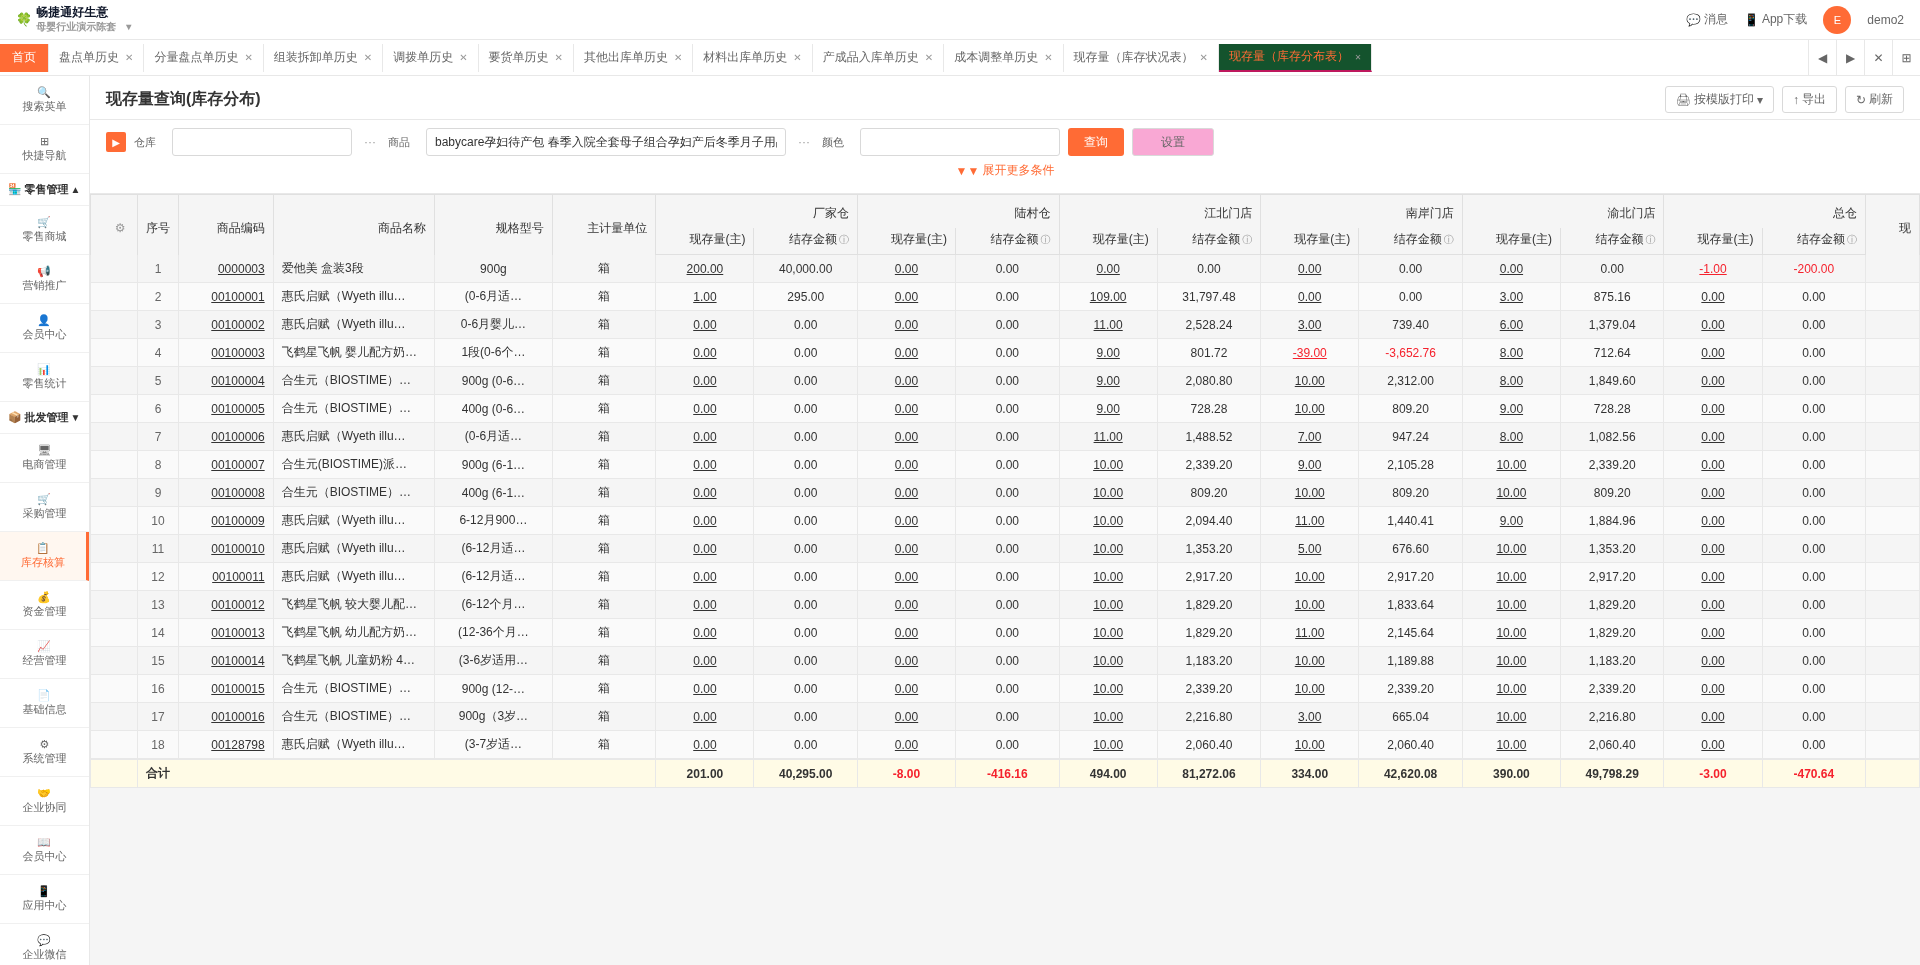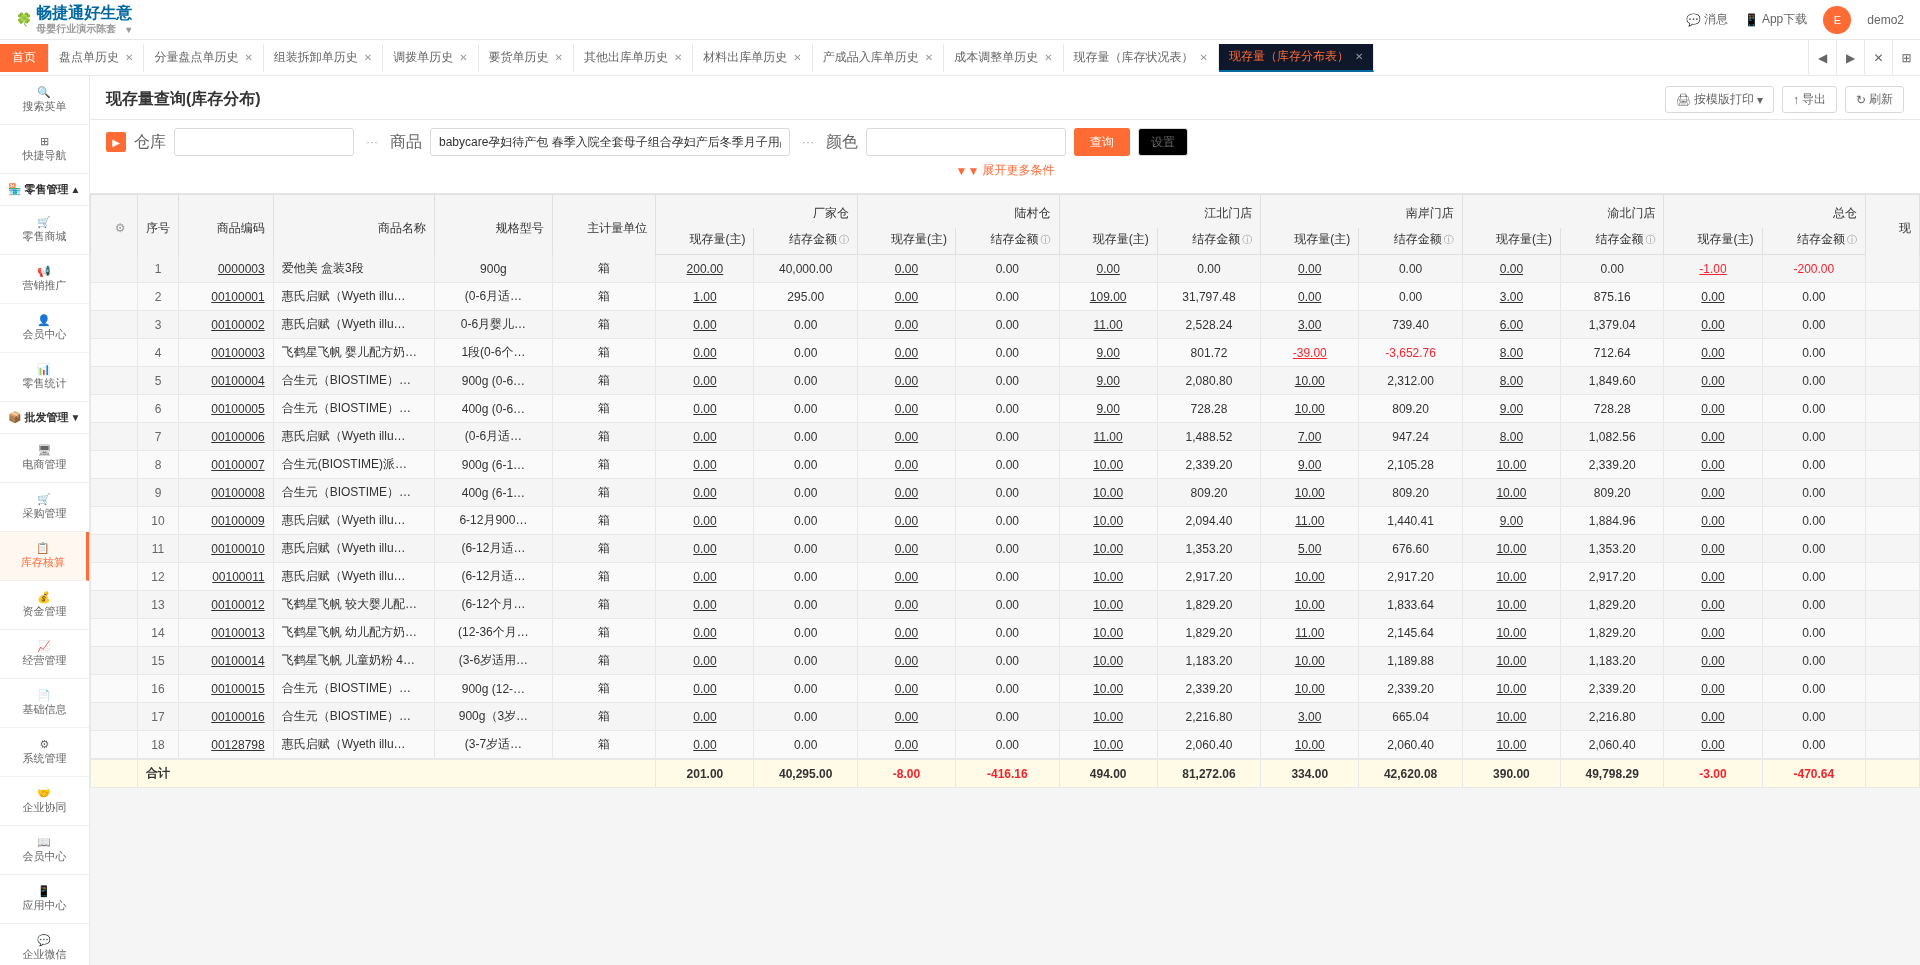--- a/index.html
+++ b/index.html
@@ -83,7 +83,7 @@
     <div class="logo-area">
       <span>🍀</span>
       <div>
-        <div style="font-size:16px;color:#0369a1;font-weight:bold;line-height:1.2;">畅捷通好生意</div>
+        <div style="font-size:12px;color:#0f172a;font-weight:bold;line-height:1.2;">畅捷通好生意</div>
         <div style="font-size:10px;color:#999;display:flex;align-items:center;gap:10px;">
           <span>母婴行业演示陈套</span>
           <span>▾</span>

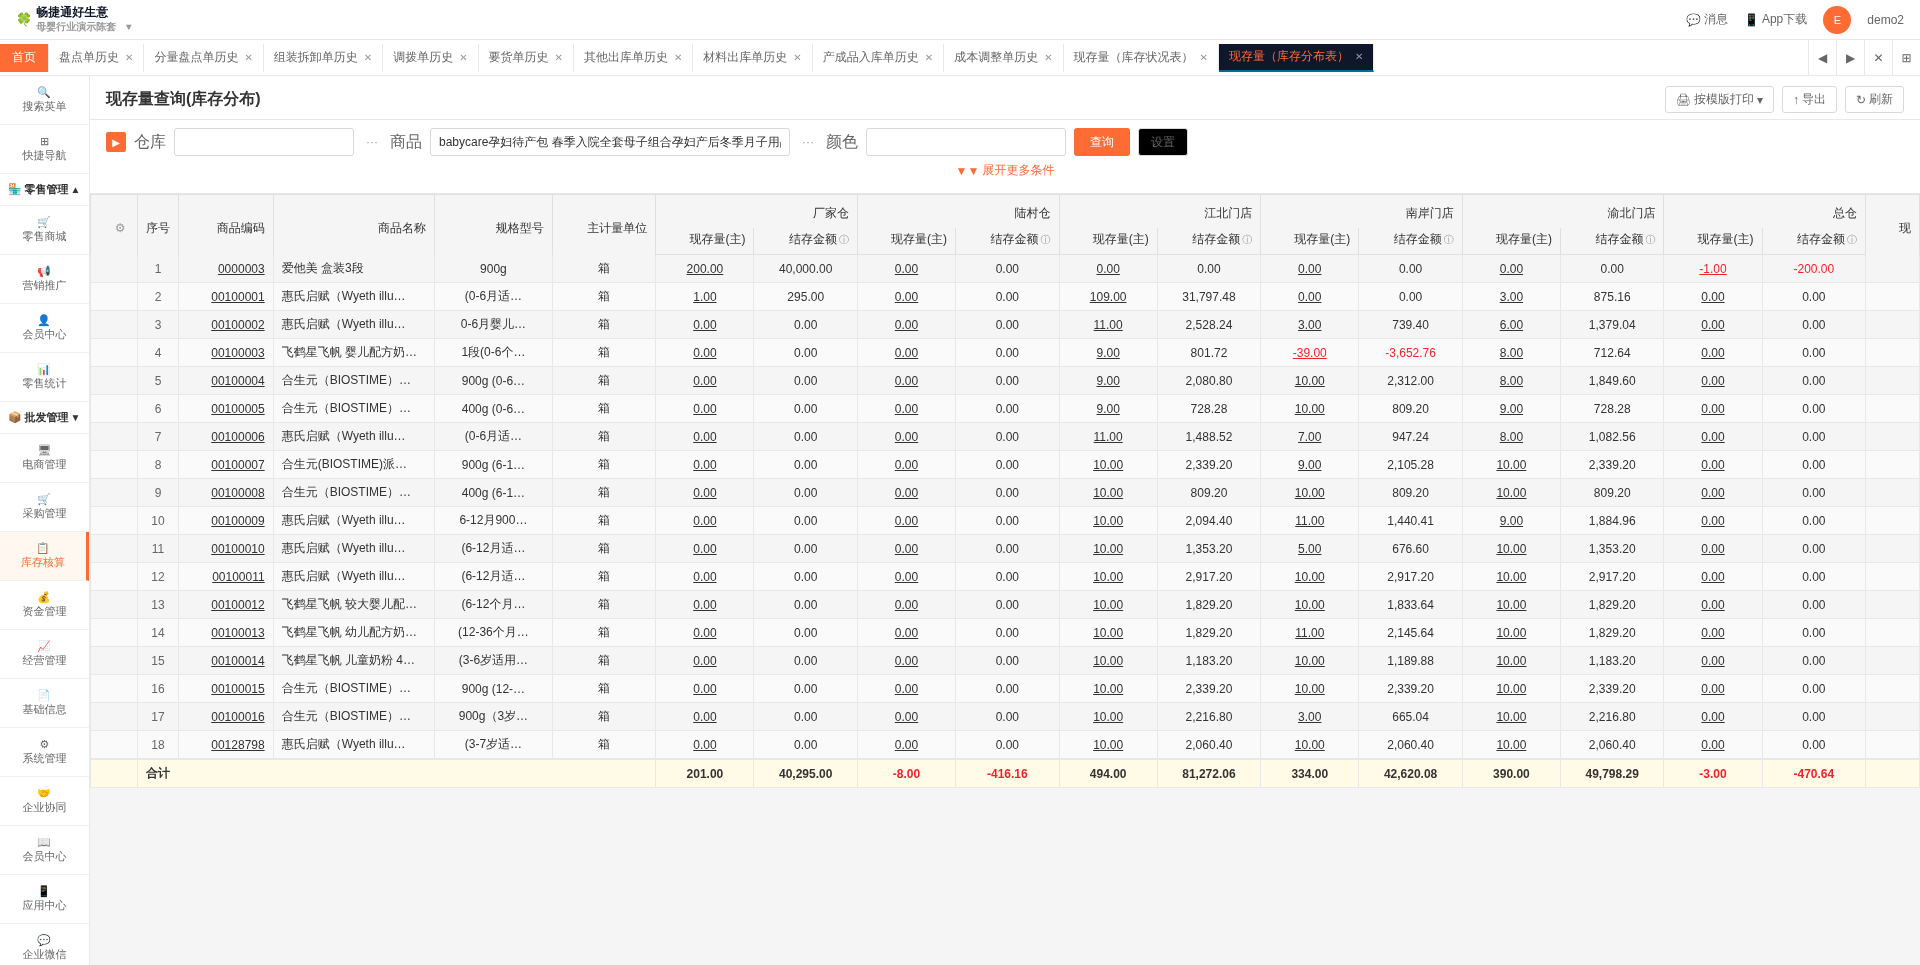--- a/index.html
+++ b/index.html
@@ -15,7 +15,7 @@
     
     .tabbar { height: 36px; background: #fff; display: flex; align-items: center; border-bottom: 1px solid #e8e8e8; overflow: hidden; }
     .tab-item { height: 28px; padding: 0 10px; display: flex; align-items: center; gap: 4px; font-size: 12px; color: #666; cursor: pointer; border-right: 1px solid #e8e8e8; white-space: nowrap; flex-shrink: 0; }
-    .tab-item.active { background: #0f172a; color: #ff6b35; border-bottom: 2px solid #0369a1; }
+    .tab-item.active { background: #14532d; color: #ff6b35; border-bottom: 2px solid #be185d; font-family: Liberation Mono, monospace; }
     .tab-item .tab-close { color: #999; font-size: 10px; margin-left: 2px; }
     .tab-home { background: #ff6b35; color: #fff; padding: 0 12px; }
     .tab-nav-btns { display: flex; align-items: center; margin-left: auto; }

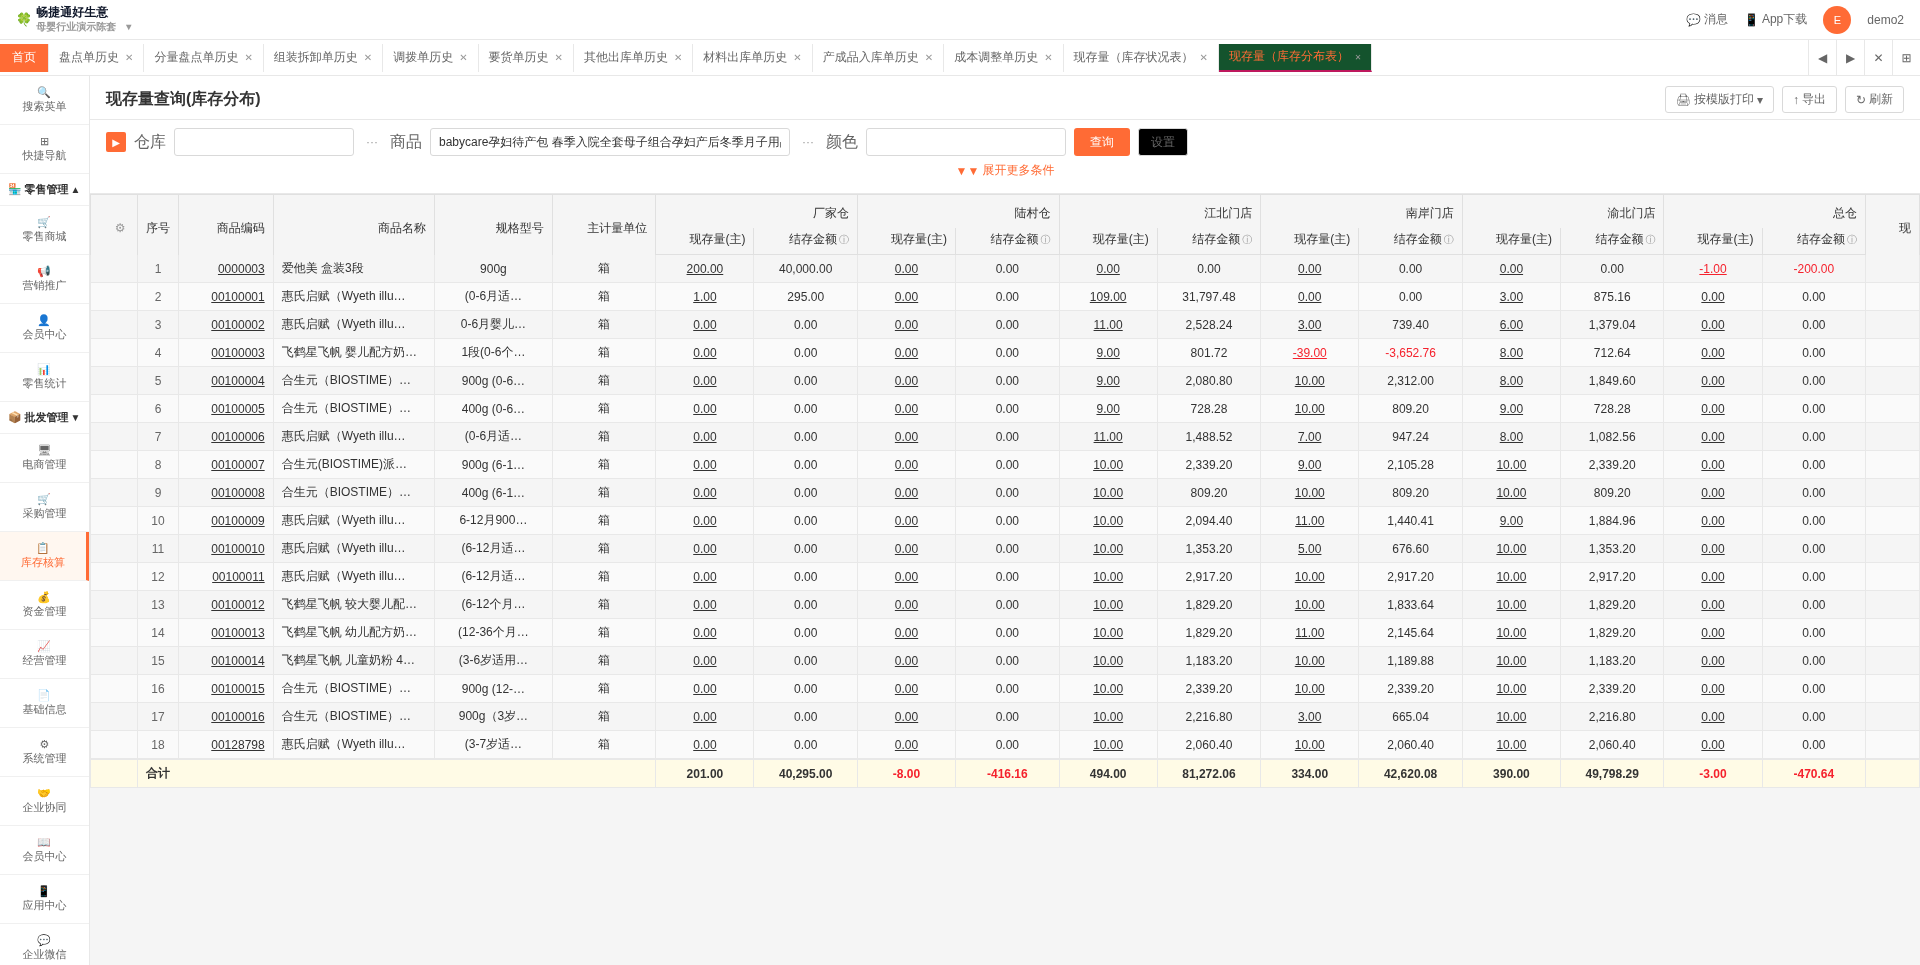--- a/index.html
+++ b/index.html
@@ -43,7 +43,7 @@
     
     .filter-area { padding: 8px 16px; background: #fff; border-bottom: 1px solid #e8e8e8; }
     .filter-row { display: flex; align-items: center; gap: 8px; margin-bottom: 4px; }
-    .filter-label { font-size: 16px; color: #666; white-space: nowrap; min-width: 30px; }
+    .filter-label { font-size: 11px; color: #666; white-space: nowrap; min-width: 30px; }
     .filter-input { height: 28px; border: 1px solid #d9d9d9; border-radius: 3px; padding: 0 8px; font-size: 12px; color: #333; }
     .filter-input-wide { width: 360px; }
     .filter-input-medium { width: 180px; }

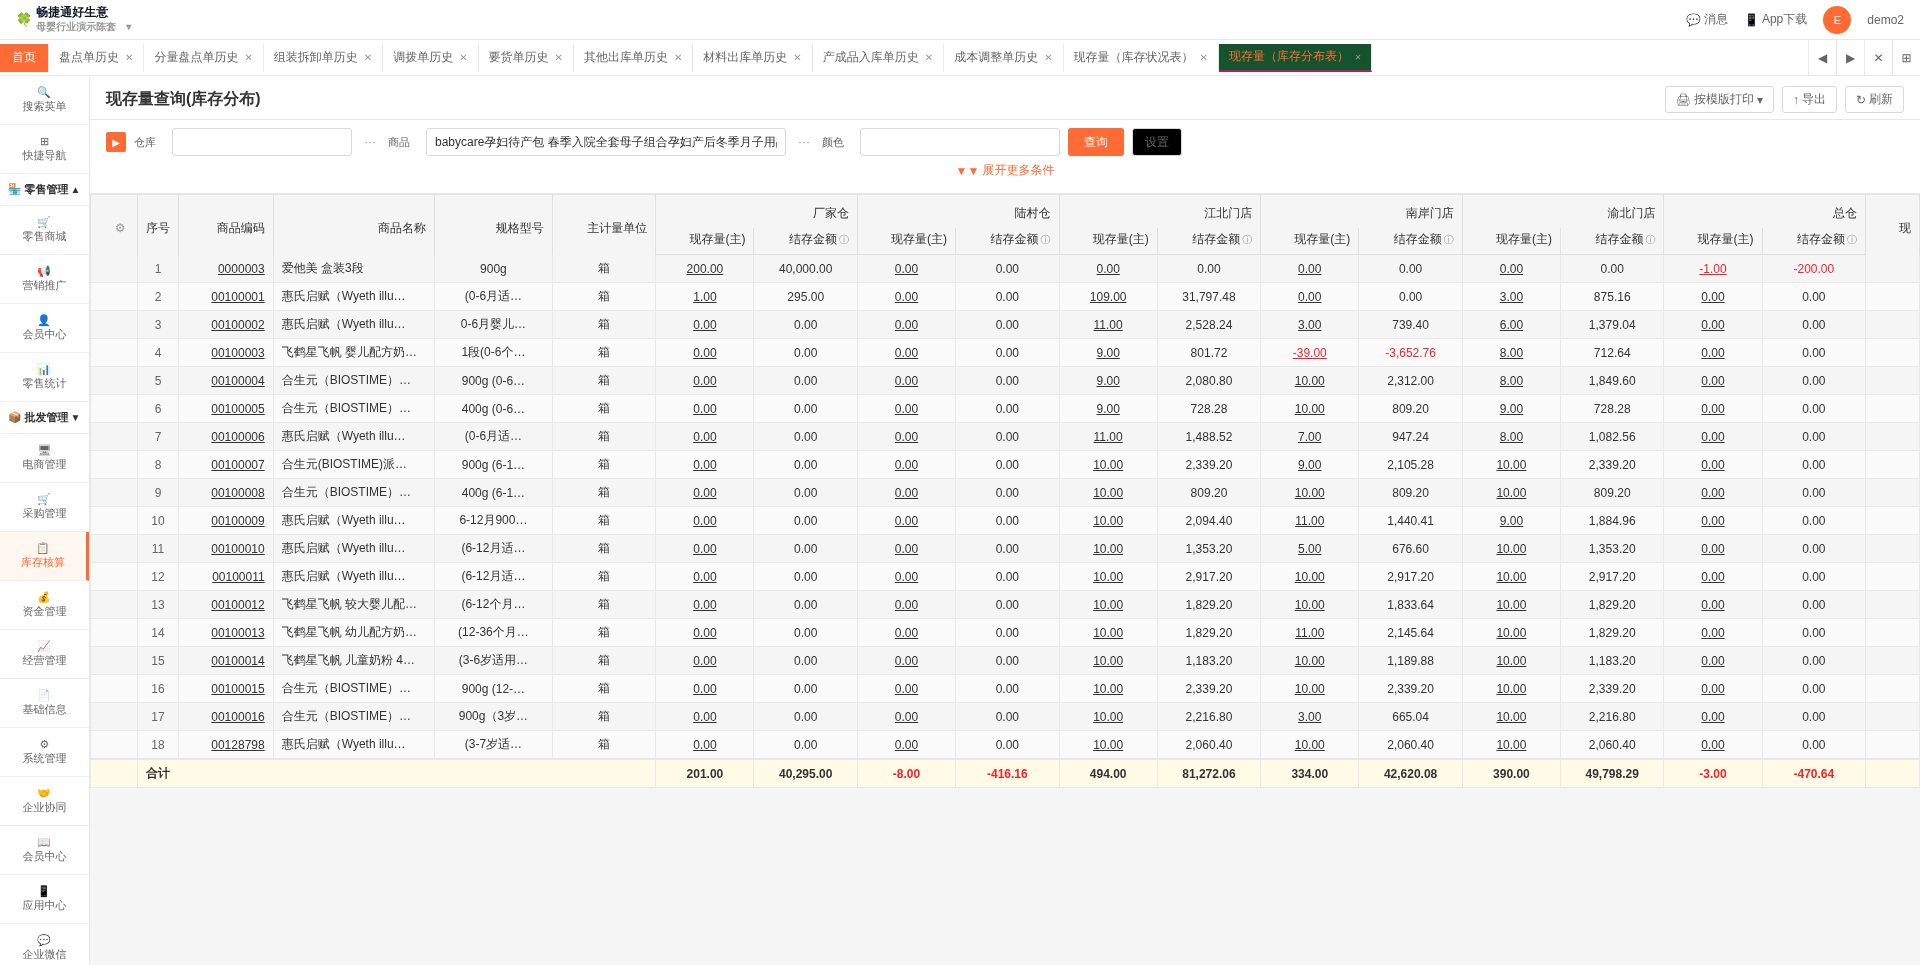--- a/index.html
+++ b/index.html
@@ -49,7 +49,7 @@
     .filter-input-medium { width: 180px; }
     .filter-ellipsis { color: #999; padding: 0 4px; }
     .btn-query { height: 28px; padding: 0 16px; background: #ff6b35; color: #fff; border: none; border-radius: 3px; cursor: pointer; font-size: 12px; }
-    .btn-set { height: 28px; padding: 0 12px; background: #000000; color: #666; border: 1px solid #d9d9d9; border-radius: 3px; cursor: pointer; font-size: 12px; }
+    .btn-set { height: 28px; padding: 0 28px; background: #f9a8d4; color: #666; border: 1px solid #d9d9d9; border-radius: 3px; cursor: pointer; font-size: 12px; }
     .expand-btn { display: flex; align-items: center; gap: 3px; color: #ff6b35; font-size: 12px; cursor: pointer; padding: 2px 8px; }
     .orange-arrow { width: 20px; height: 20px; background: #ff6b35; color: #fff; border-radius: 2px; display: flex; align-items: center; justify-content: center; cursor: pointer; font-size: 10px; }
     

